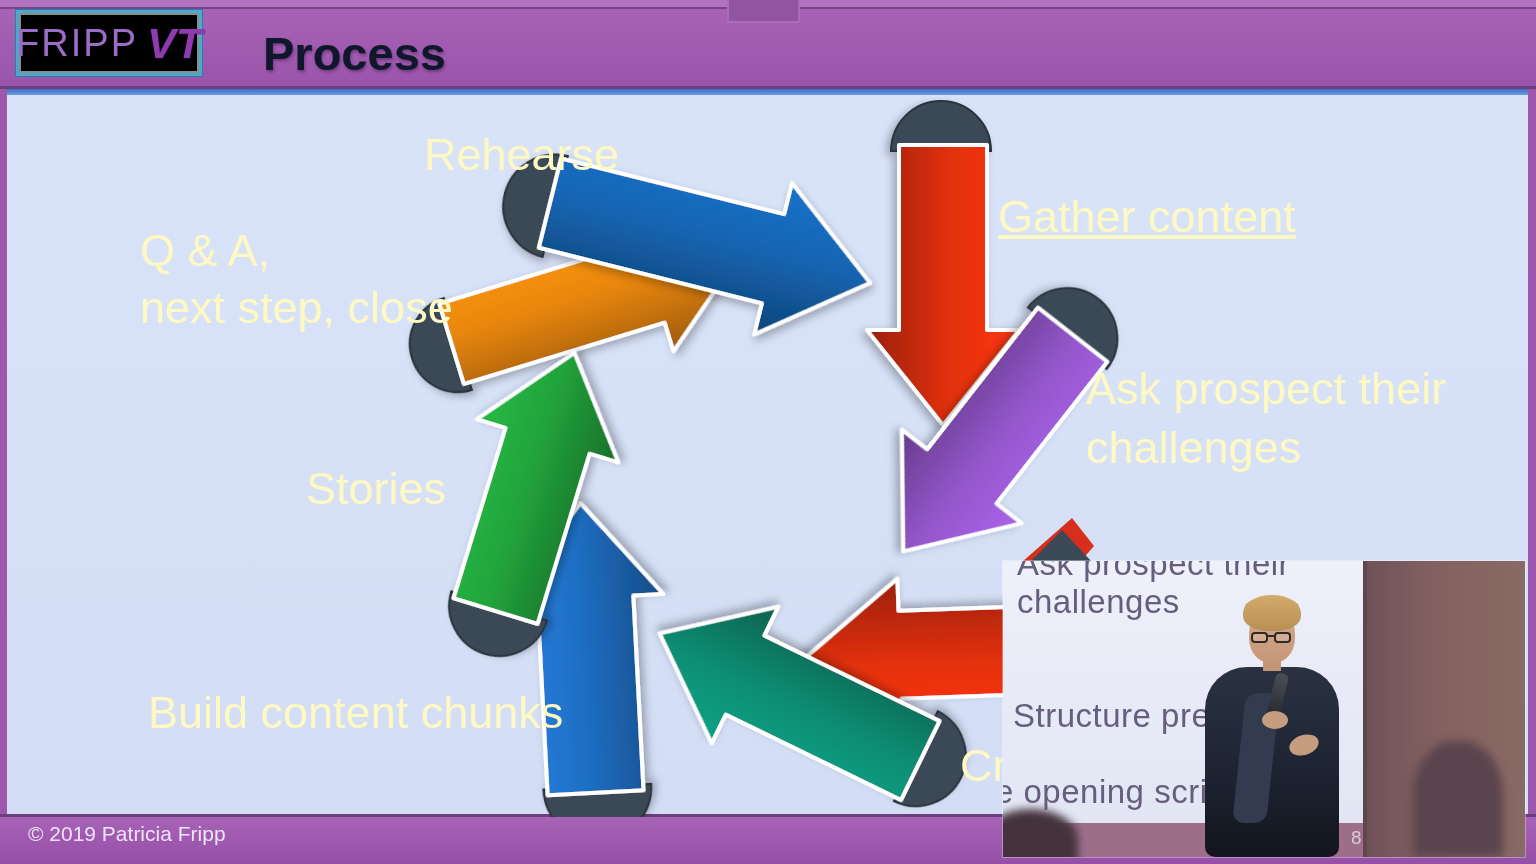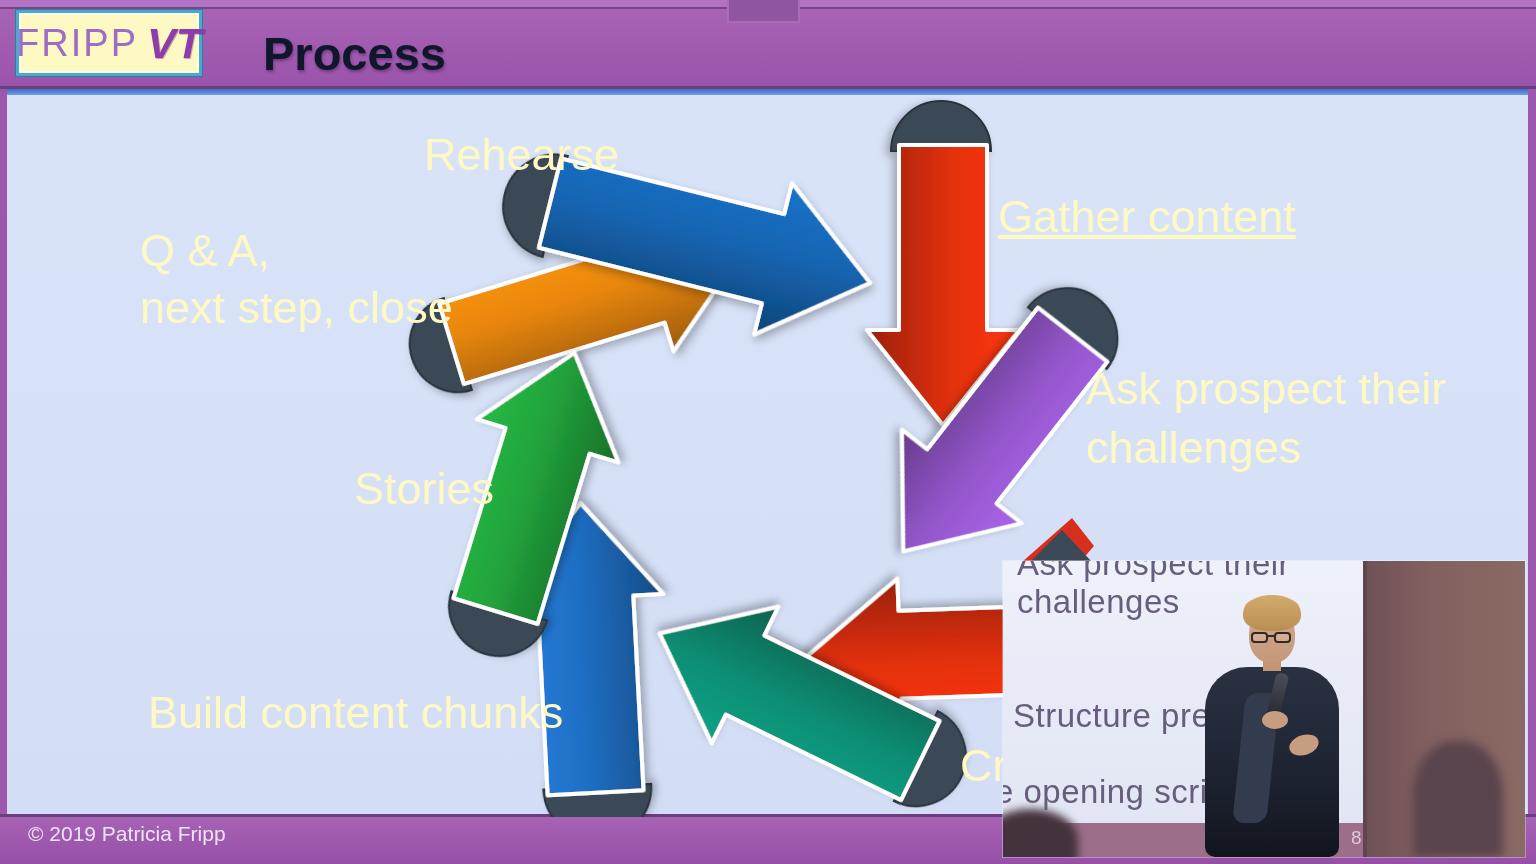--- a/index.html
+++ b/index.html
@@ -25,7 +25,7 @@
   .copyright{left:28px;top:5px;font-size:21px;color:#ece4f6;position:absolute;}
 
   
-  .logo-box{left:16px;top:10px;width:186px;height:66px;background:#fef9c3;
+  .logo-box{left:16px;top:10px;width:186px;height:66px;background:#000000;
             border:3px solid #49aacd;box-sizing:border-box;z-index:5;
             display:flex;align-items:center;justify-content:center;
             box-shadow:0 0 0 1px #2c7ea2, inset 0 0 0 2px rgba(255,255,255,.55);}

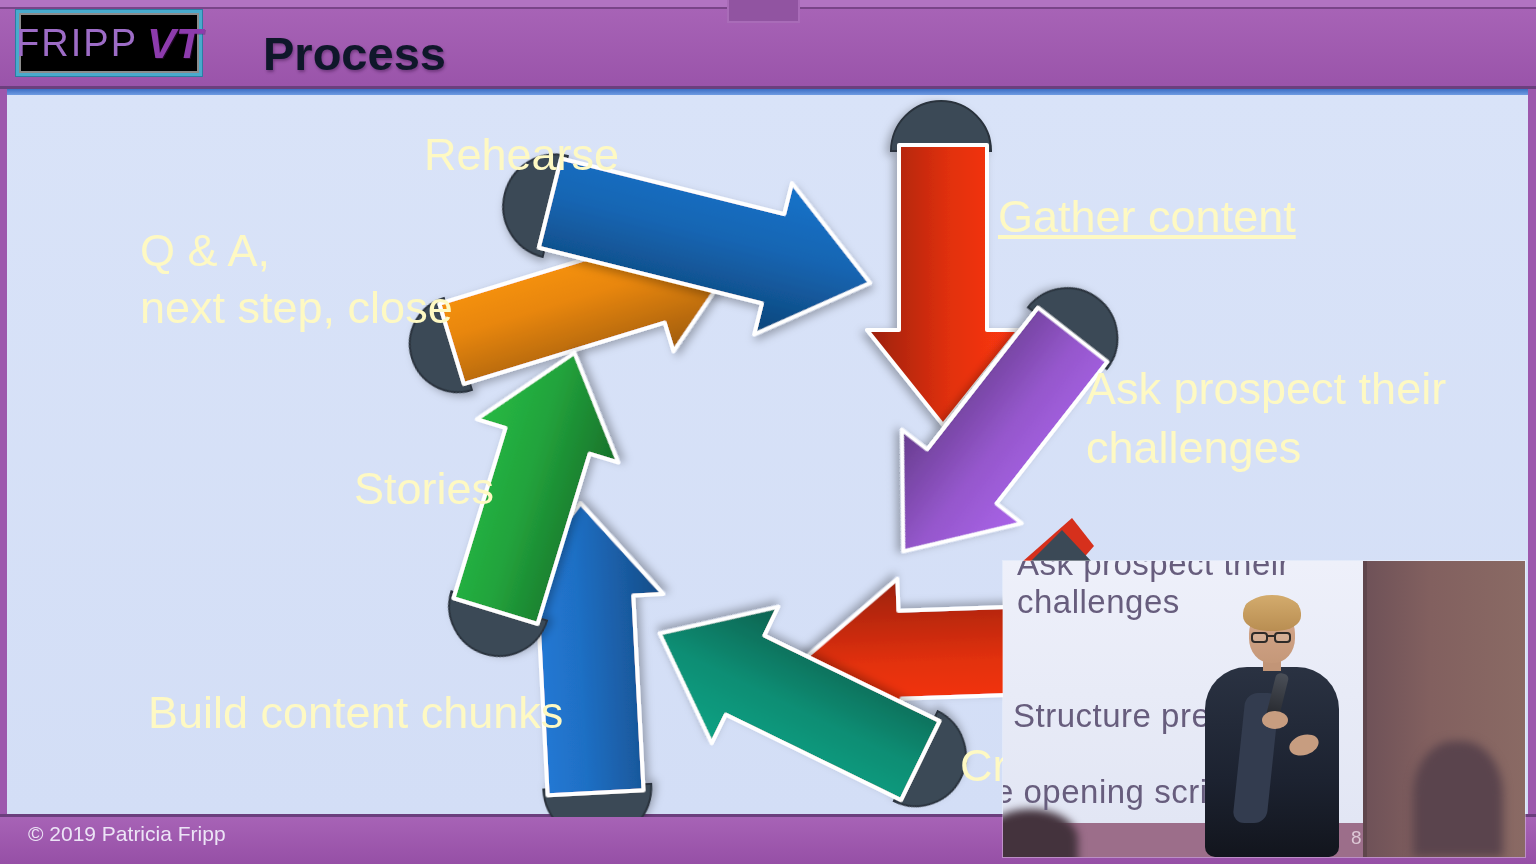--- a/index.html
+++ b/index.html
@@ -192,7 +192,7 @@
 challenges</div>
   <div class="dlabel lbl-qa" style="left:140px;top:222px;">Q &amp; A,
 next step, close</div>
-  <div class="dlabel" style="left:306px;top:460px;margin-left:48px;">Stories</div>
+  <div class="dlabel" style="left:306px;top:460px;">Stories</div>
   <div class="dlabel" style="left:148px;top:684px;">Build content chunks</div>
   <div class="dlabel" style="left:960px;top:737px;">Cr</div>
 

